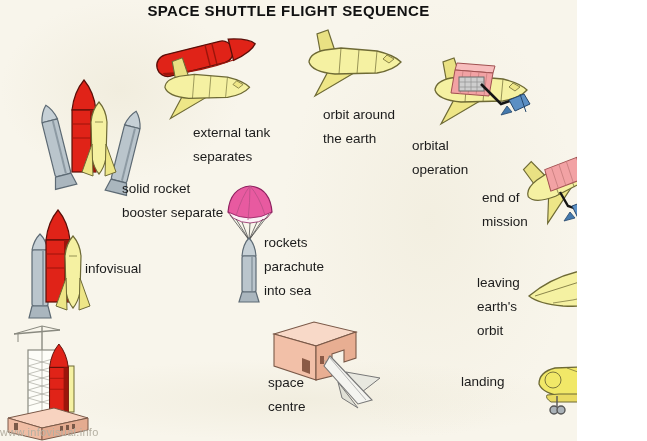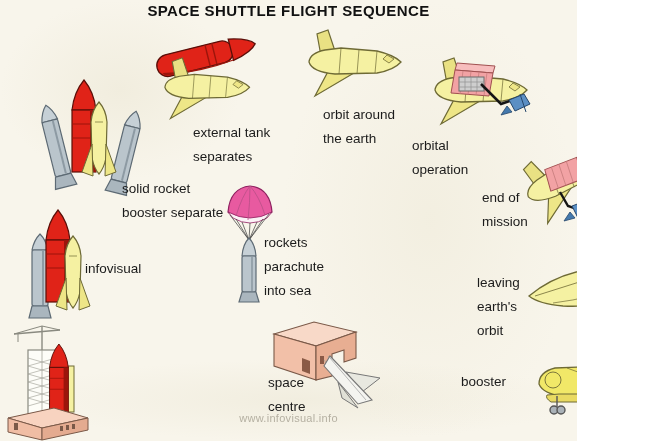--- a/index.html
+++ b/index.html
@@ -224,7 +224,7 @@
         <circle cx="90" cy="72" r="4.5" fill="#aab2b8"></circle>
     </g>
   </svg>
-  <div class="lbl" style="left:461px;top:370px">booster</div>
+  <div class="lbl" style="left:461px;top:370px">landing</div>
 
   <svg class="illo" style="left:258px;top:316px" width="124" height="104" viewBox="0 0 124 104">
     <g>

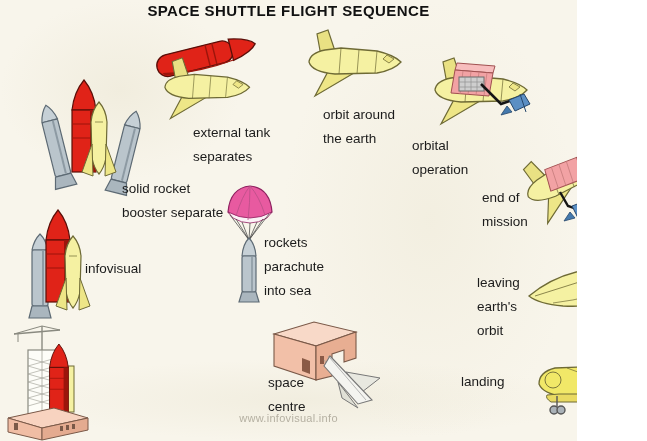--- a/index.html
+++ b/index.html
@@ -22,7 +22,7 @@
     white-space:pre-line;
   }
   .watermark{
-    position:absolute;left:0;right:0;top:412px;text-align:center;
+    position:absolute;left:0;right:0;top:426px;text-align:left;
     font-size:11px;color:#b5b0a2;letter-spacing:.3px;
   }
   .illo{position:absolute;overflow:visible;}

